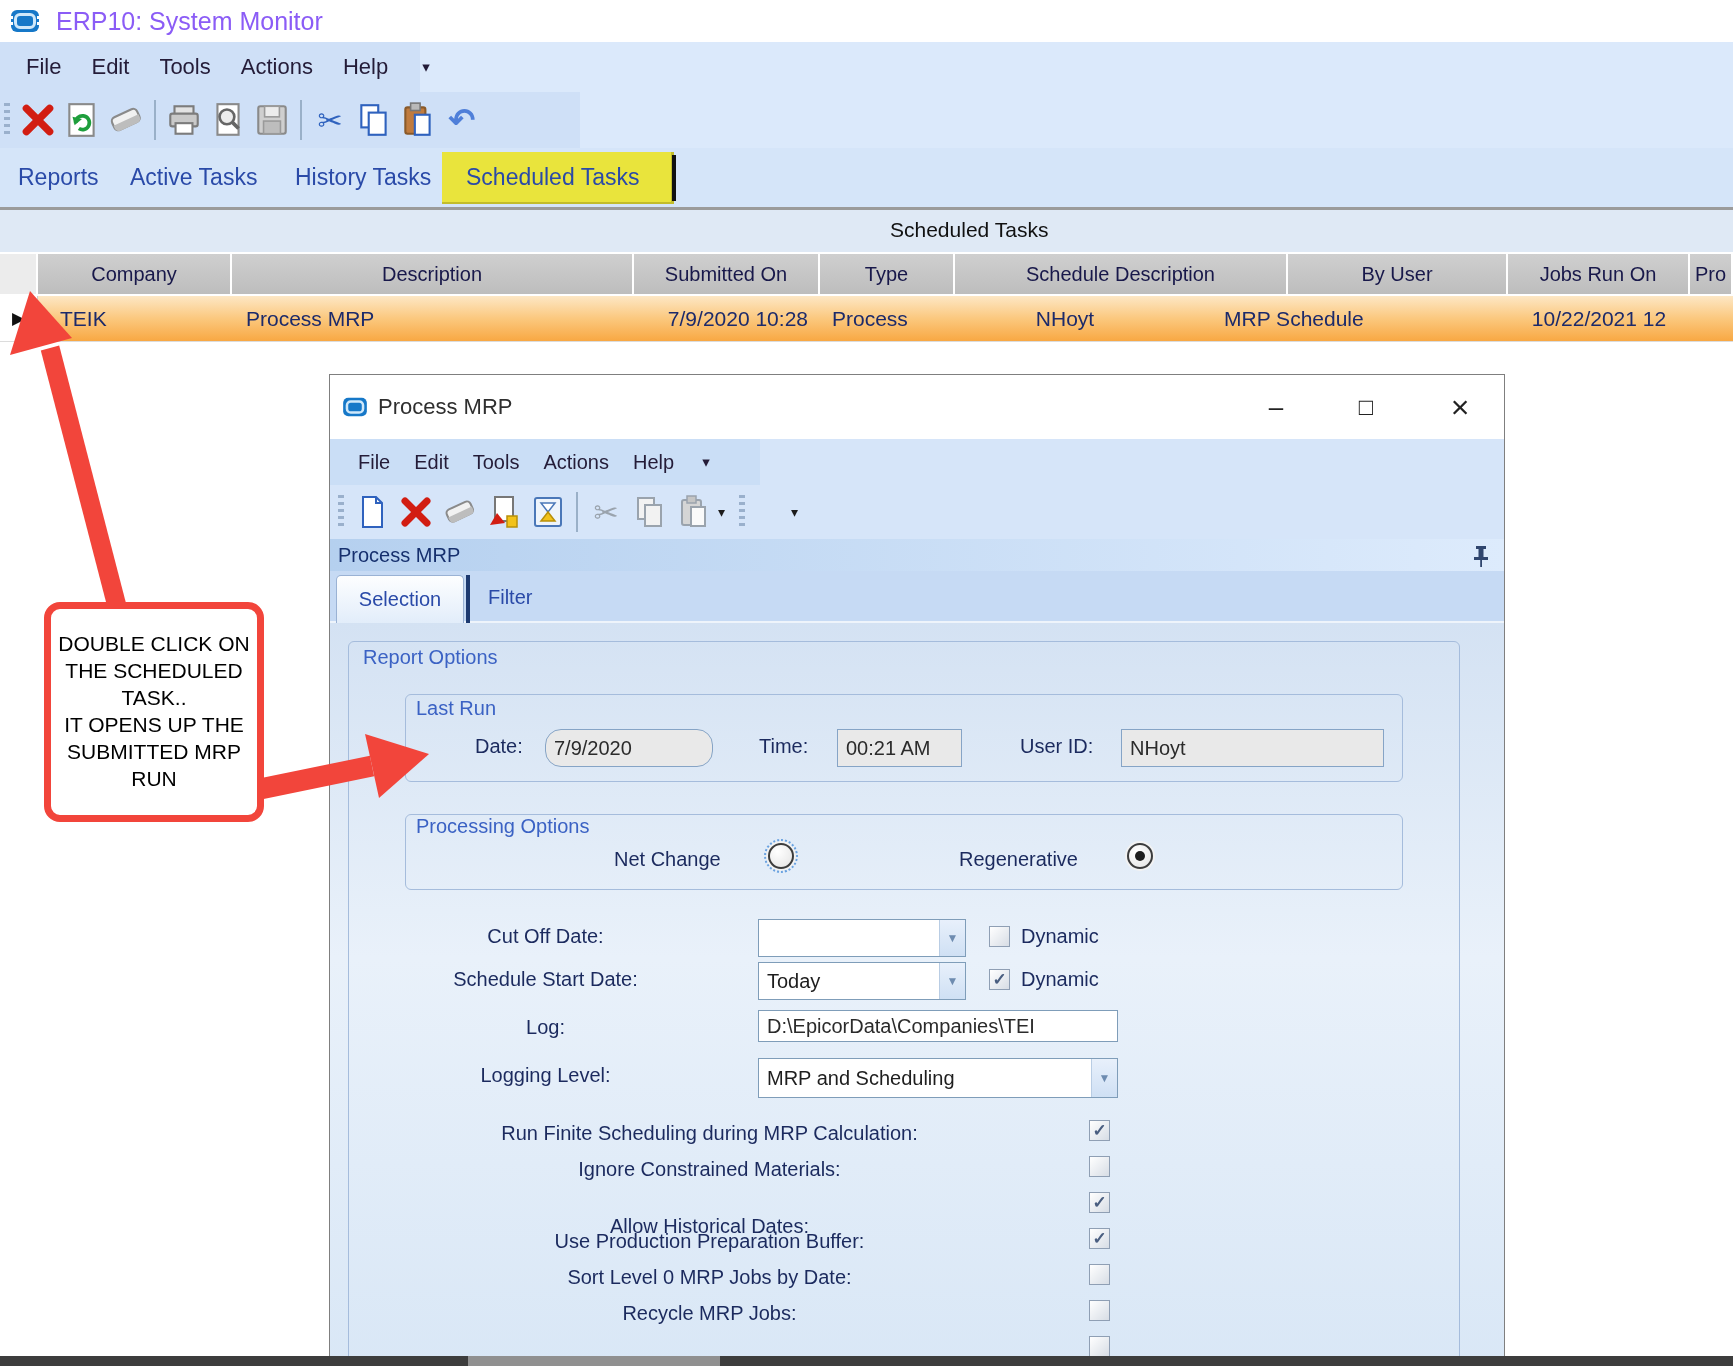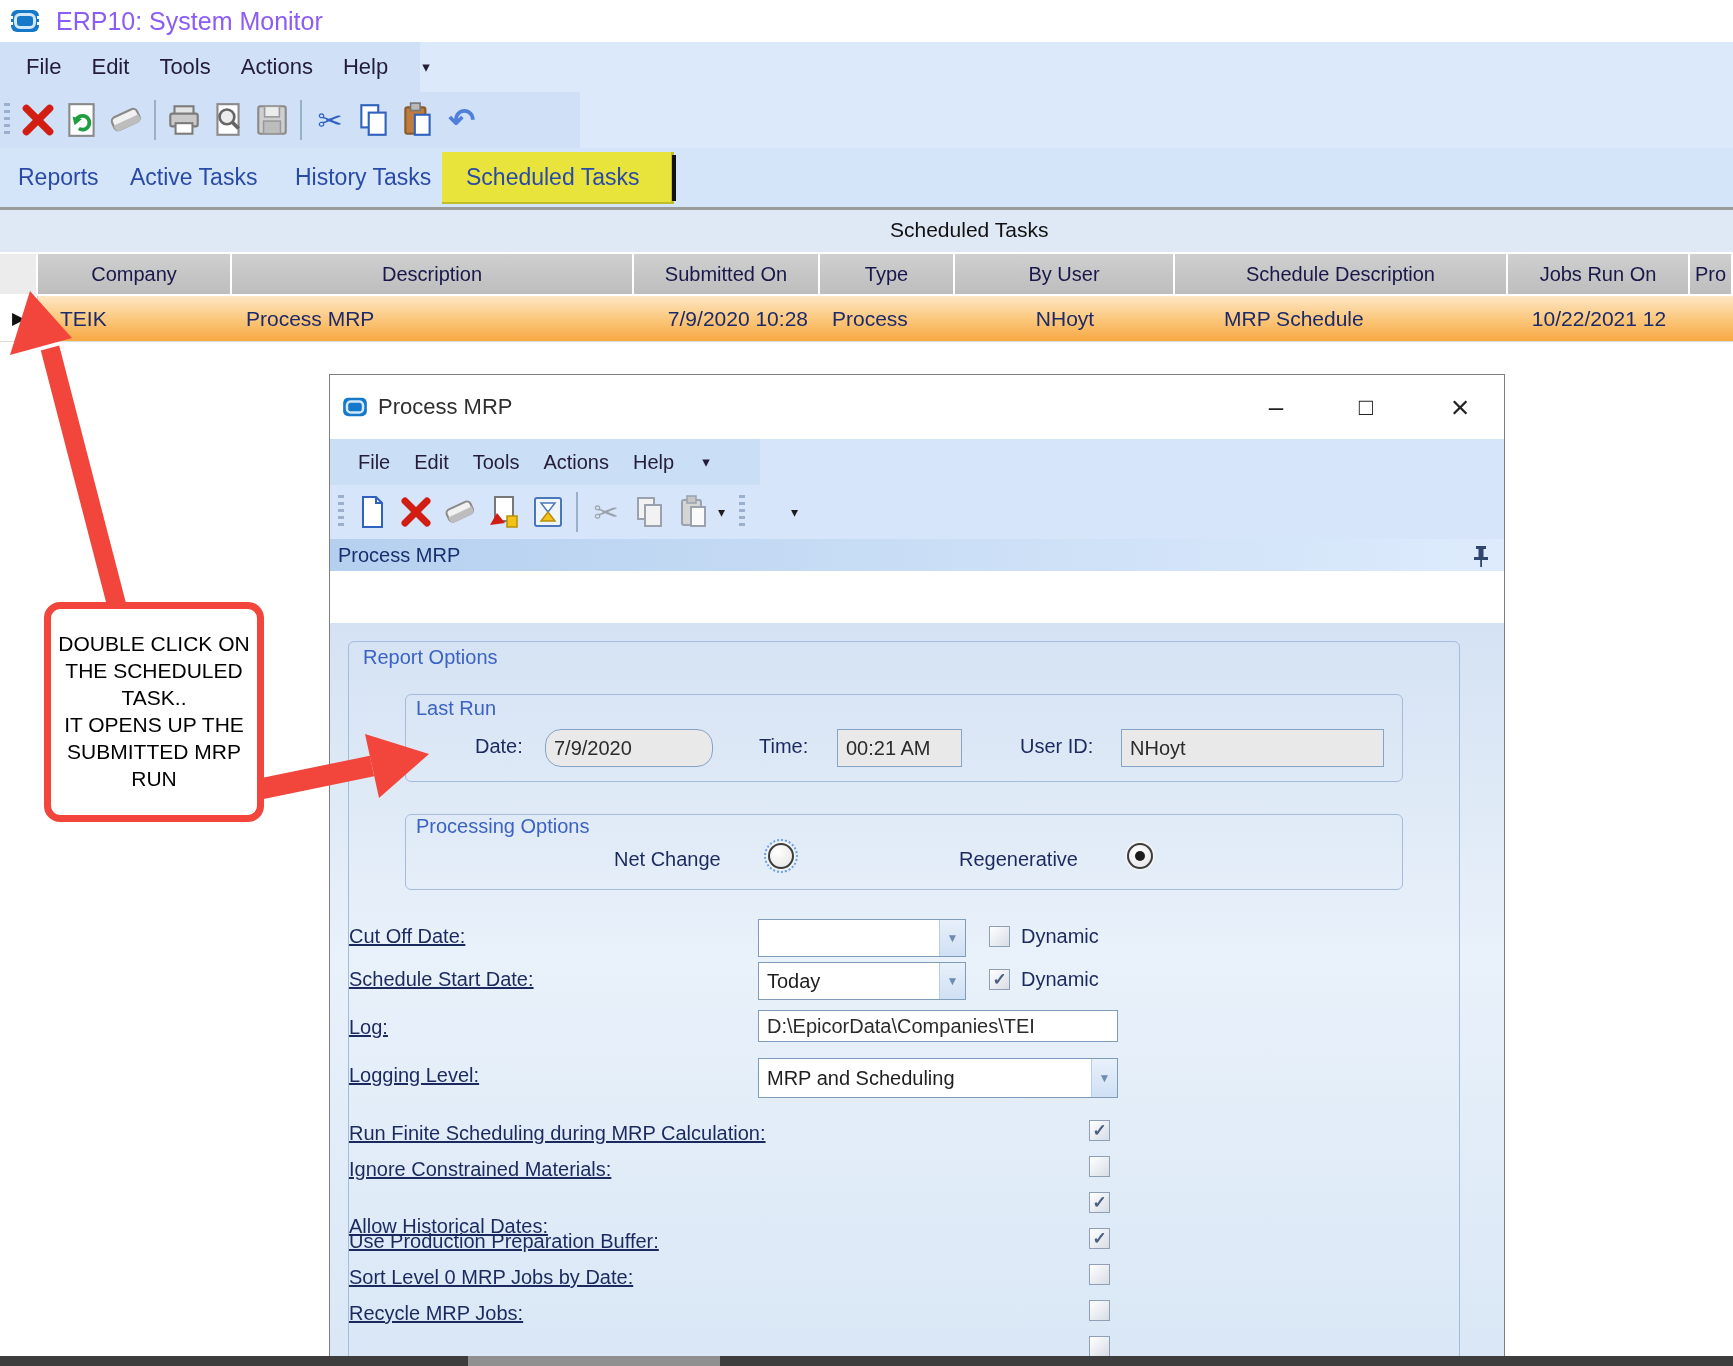--- a/index.html
+++ b/index.html
@@ -214,8 +214,8 @@
     <div class="hcell gc2">Description</div>
     <div class="hcell gc3">Submitted On</div>
     <div class="hcell gc4">Type</div>
+    <div class="hcell gc6">Schedule Description</div>
     <div class="hcell gc5">By User</div>
-    <div class="hcell gc6">Schedule Description</div>
     <div class="hcell gc7">Jobs Run On</div>
     <div class="hcell gc8">Pro</div>
   </div>

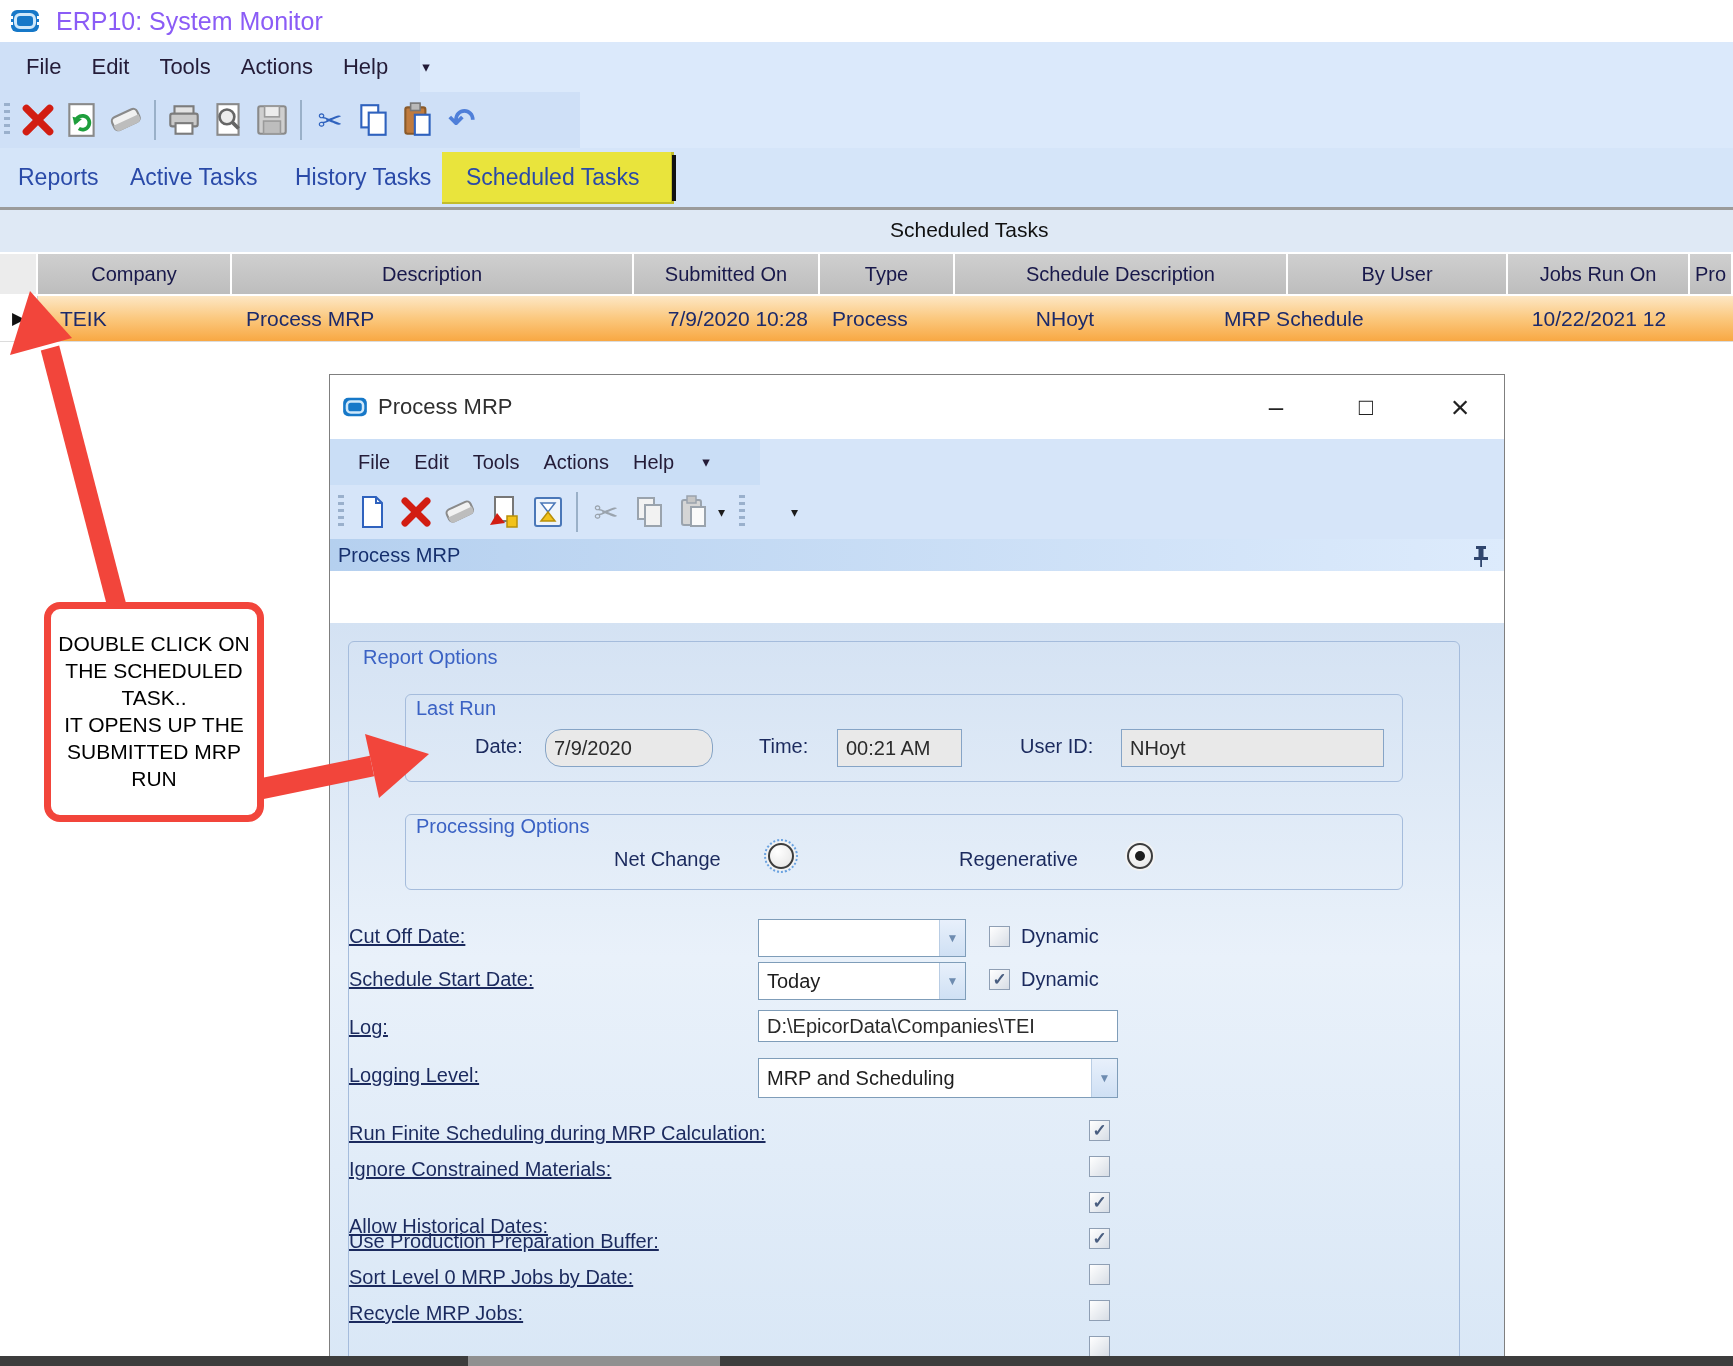--- a/index.html
+++ b/index.html
@@ -324,6 +324,11 @@
       </svg>
     </div>
 
+    <div class="dlg-tabs">
+      <div class="tab-selection">Selection</div>
+      <div class="tab-divider"></div>
+      <div class="tab-filter">Filter</div>
+    </div>
 
     <div class="dlg-content">
       <div class="groupbox grp-report">

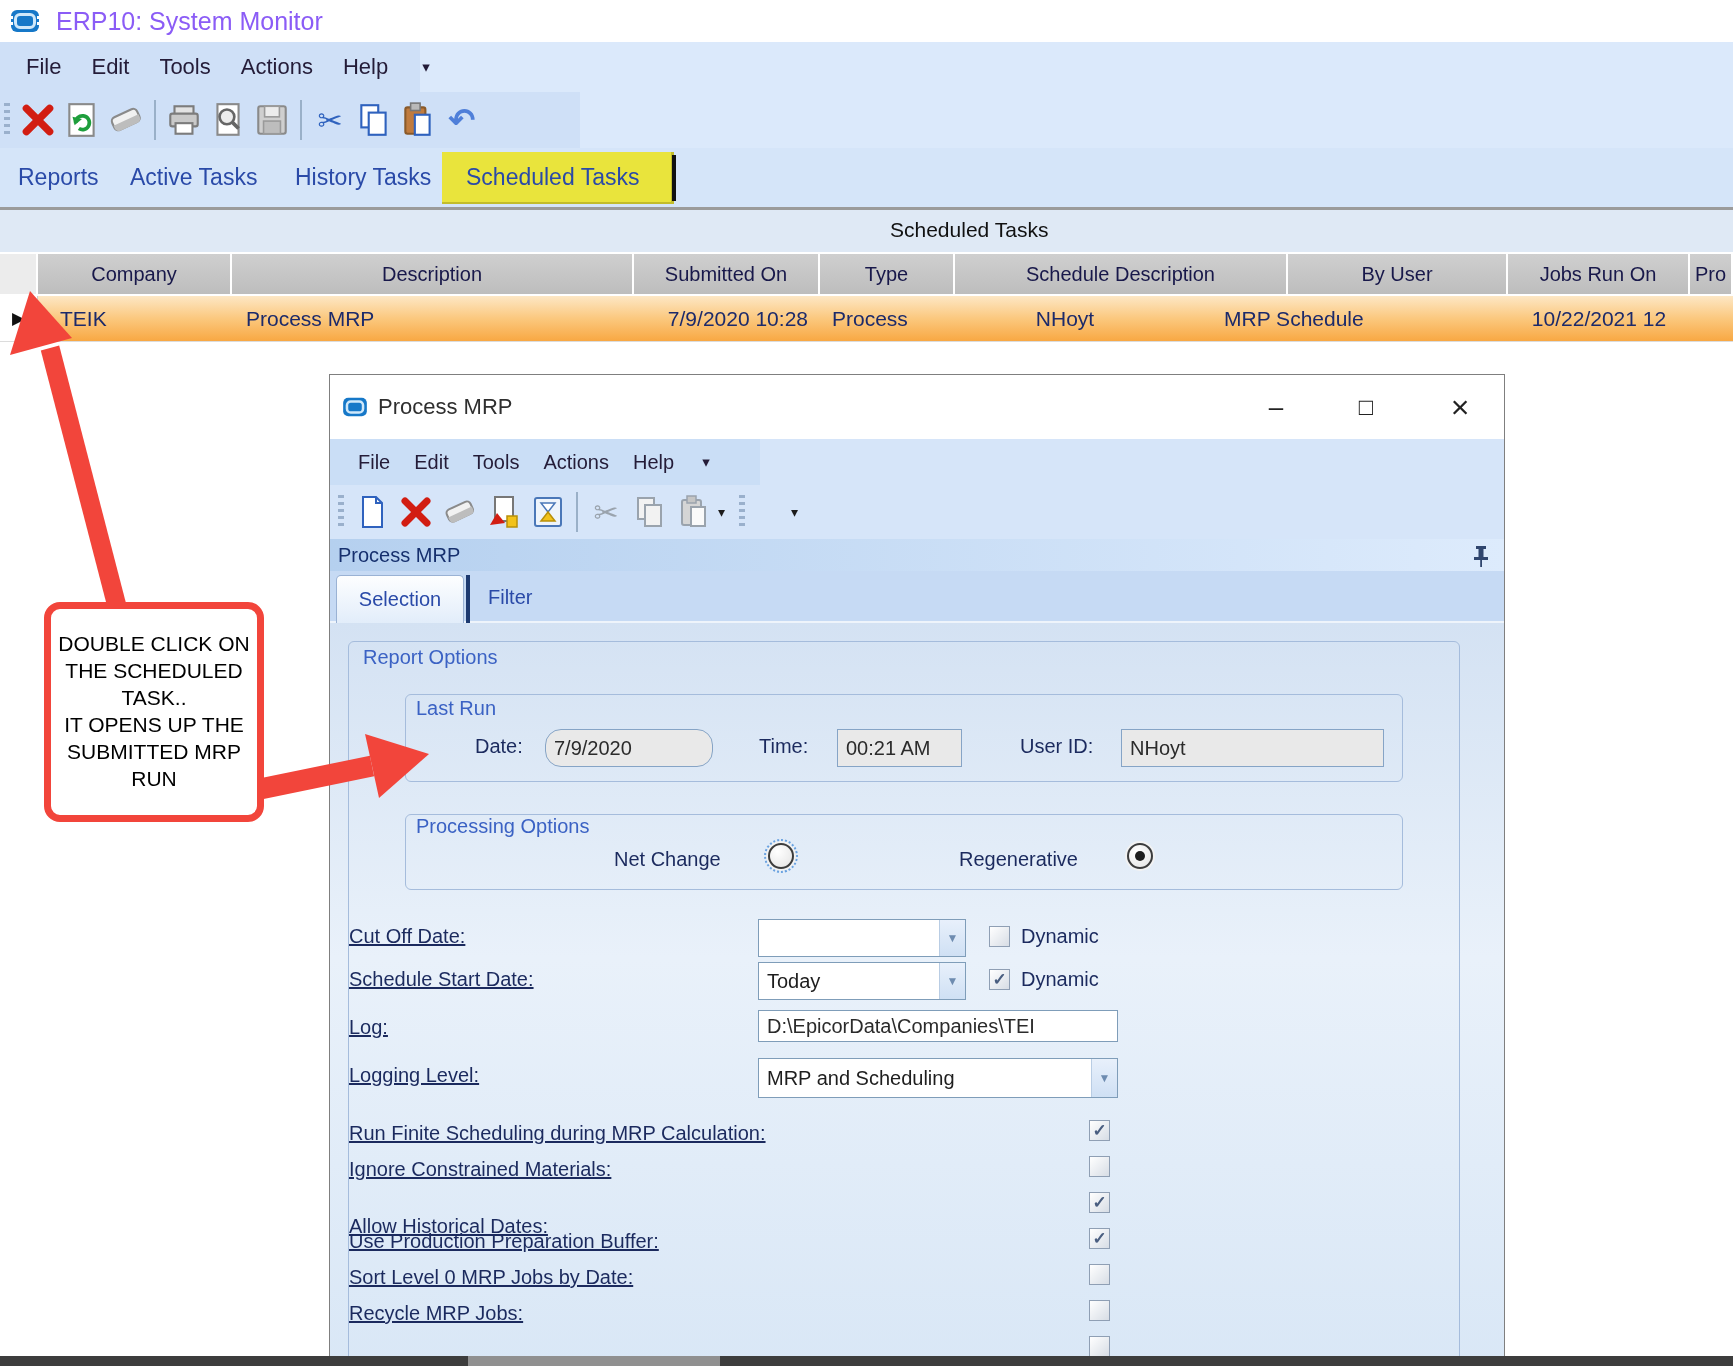--- a/index.html
+++ b/index.html
@@ -76,7 +76,7 @@
   .grp-processing{left:56px;top:172px;width:998px;height:76px;}
 
   .flabel{position:absolute;font-size:20px;color:#1b2a5e;white-space:nowrap;}
-  .flabel.rt{text-align:left;text-decoration:underline;}
+  .flabel.rt{text-align:center;}
   .field{position:absolute;border:1px solid #86a4c6;background:#e9e9e9;font-size:20px;color:#2b2b2b;display:flex;align-items:center;padding-left:8px;white-space:nowrap;overflow:hidden;}
   .field.white{background:#fff;border-color:#7f9db9;}
   .combo{position:absolute;border:1px solid #7f9db9;background:#fff;font-size:20px;color:#1e1e1e;display:flex;align-items:center;padding-left:8px;}

